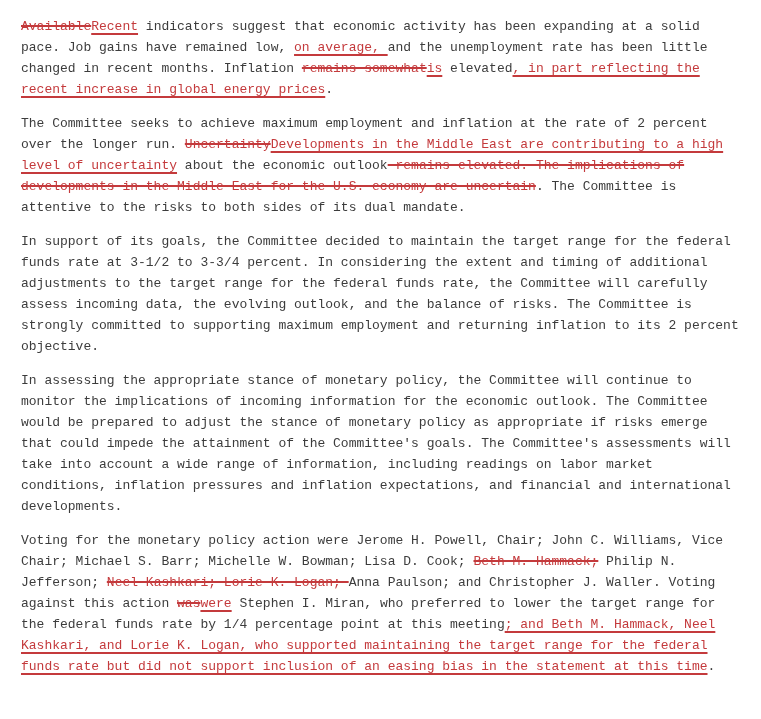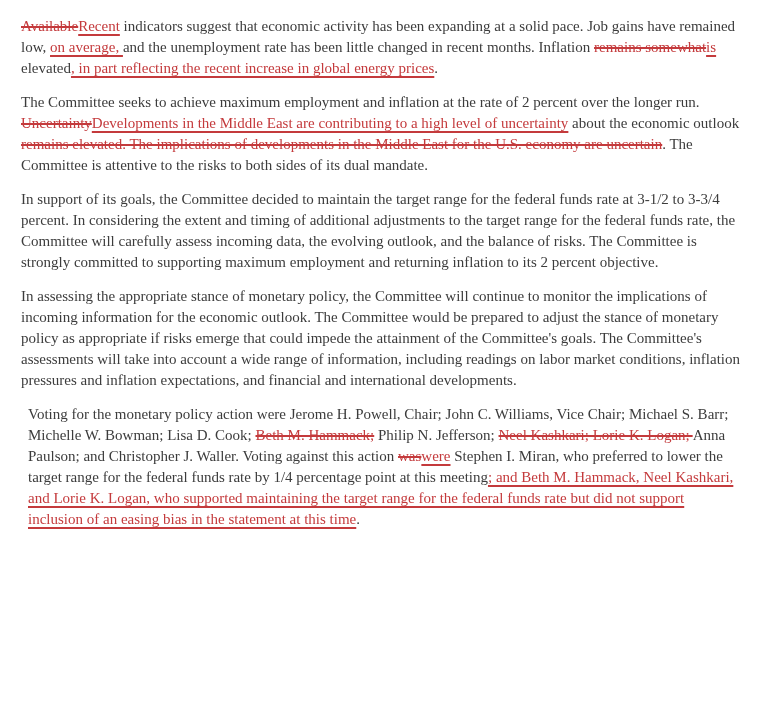--- a/index.html
+++ b/index.html
@@ -13,8 +13,8 @@
     box-sizing: border-box;
     padding: 16px 20px 10px 21px;
     background: var(--bg-color, #ffffff);
-    font-family: Liberation Serif, serif;
-    font-size: 15px;
+    font-family: Liberation Mono, monospace;
+    font-size: 13px;
     line-height: 21px;
     color: var(--text-color, #3c3c3c);
     overflow: hidden;

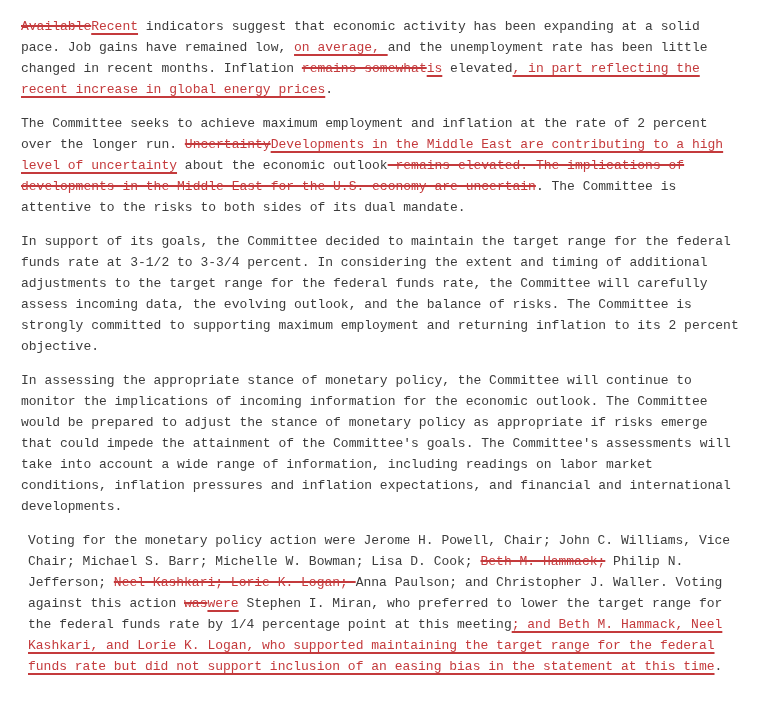--- a/index.html
+++ b/index.html
@@ -24,7 +24,6 @@
   }
   .para:last-child {
     margin-bottom: 0;
-    margin-left: 7px;
   }
   .run-normal {
     color: var(--text-color, #3c3c3c);

